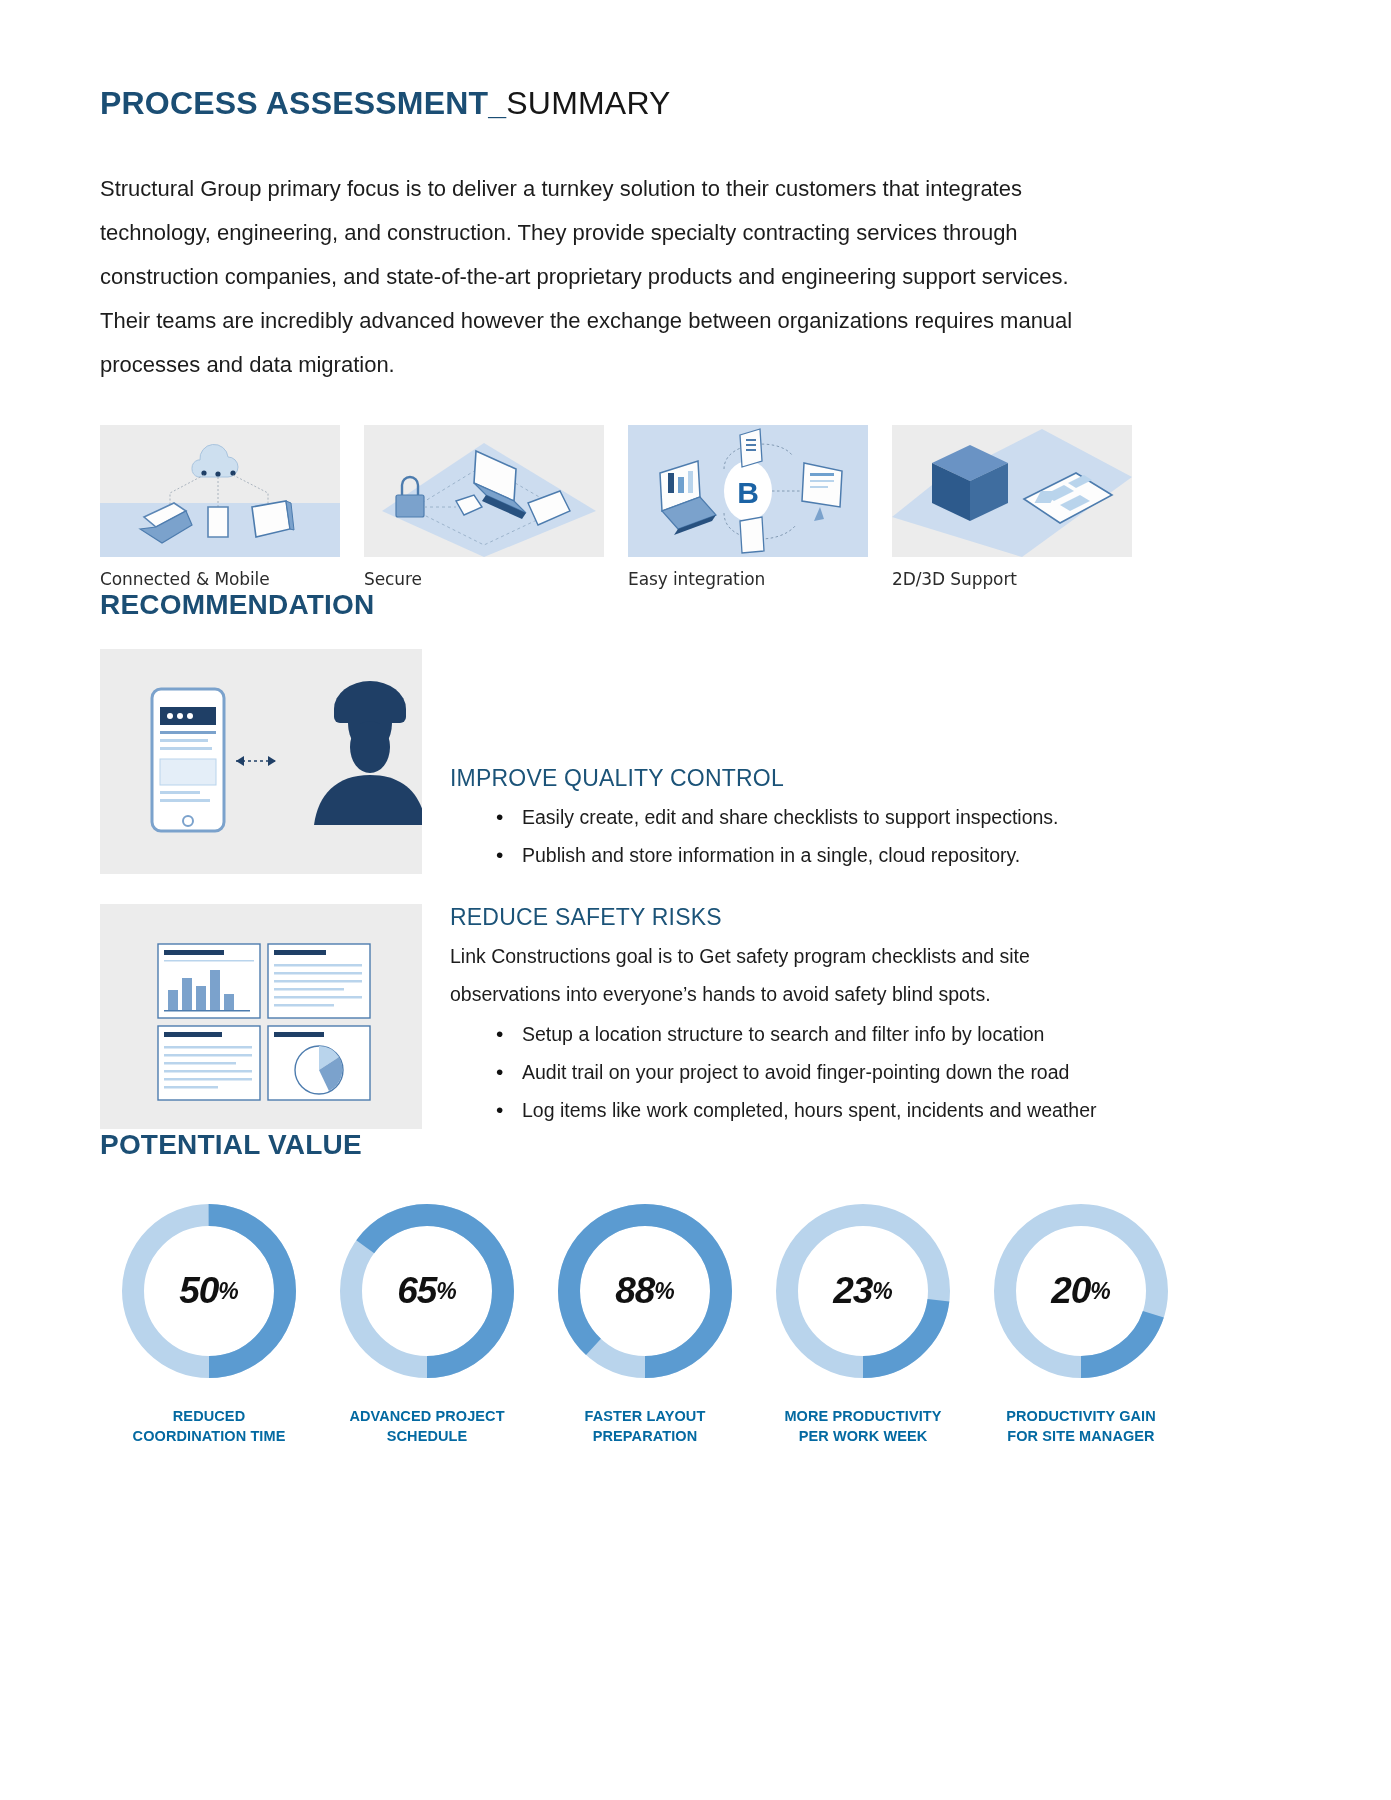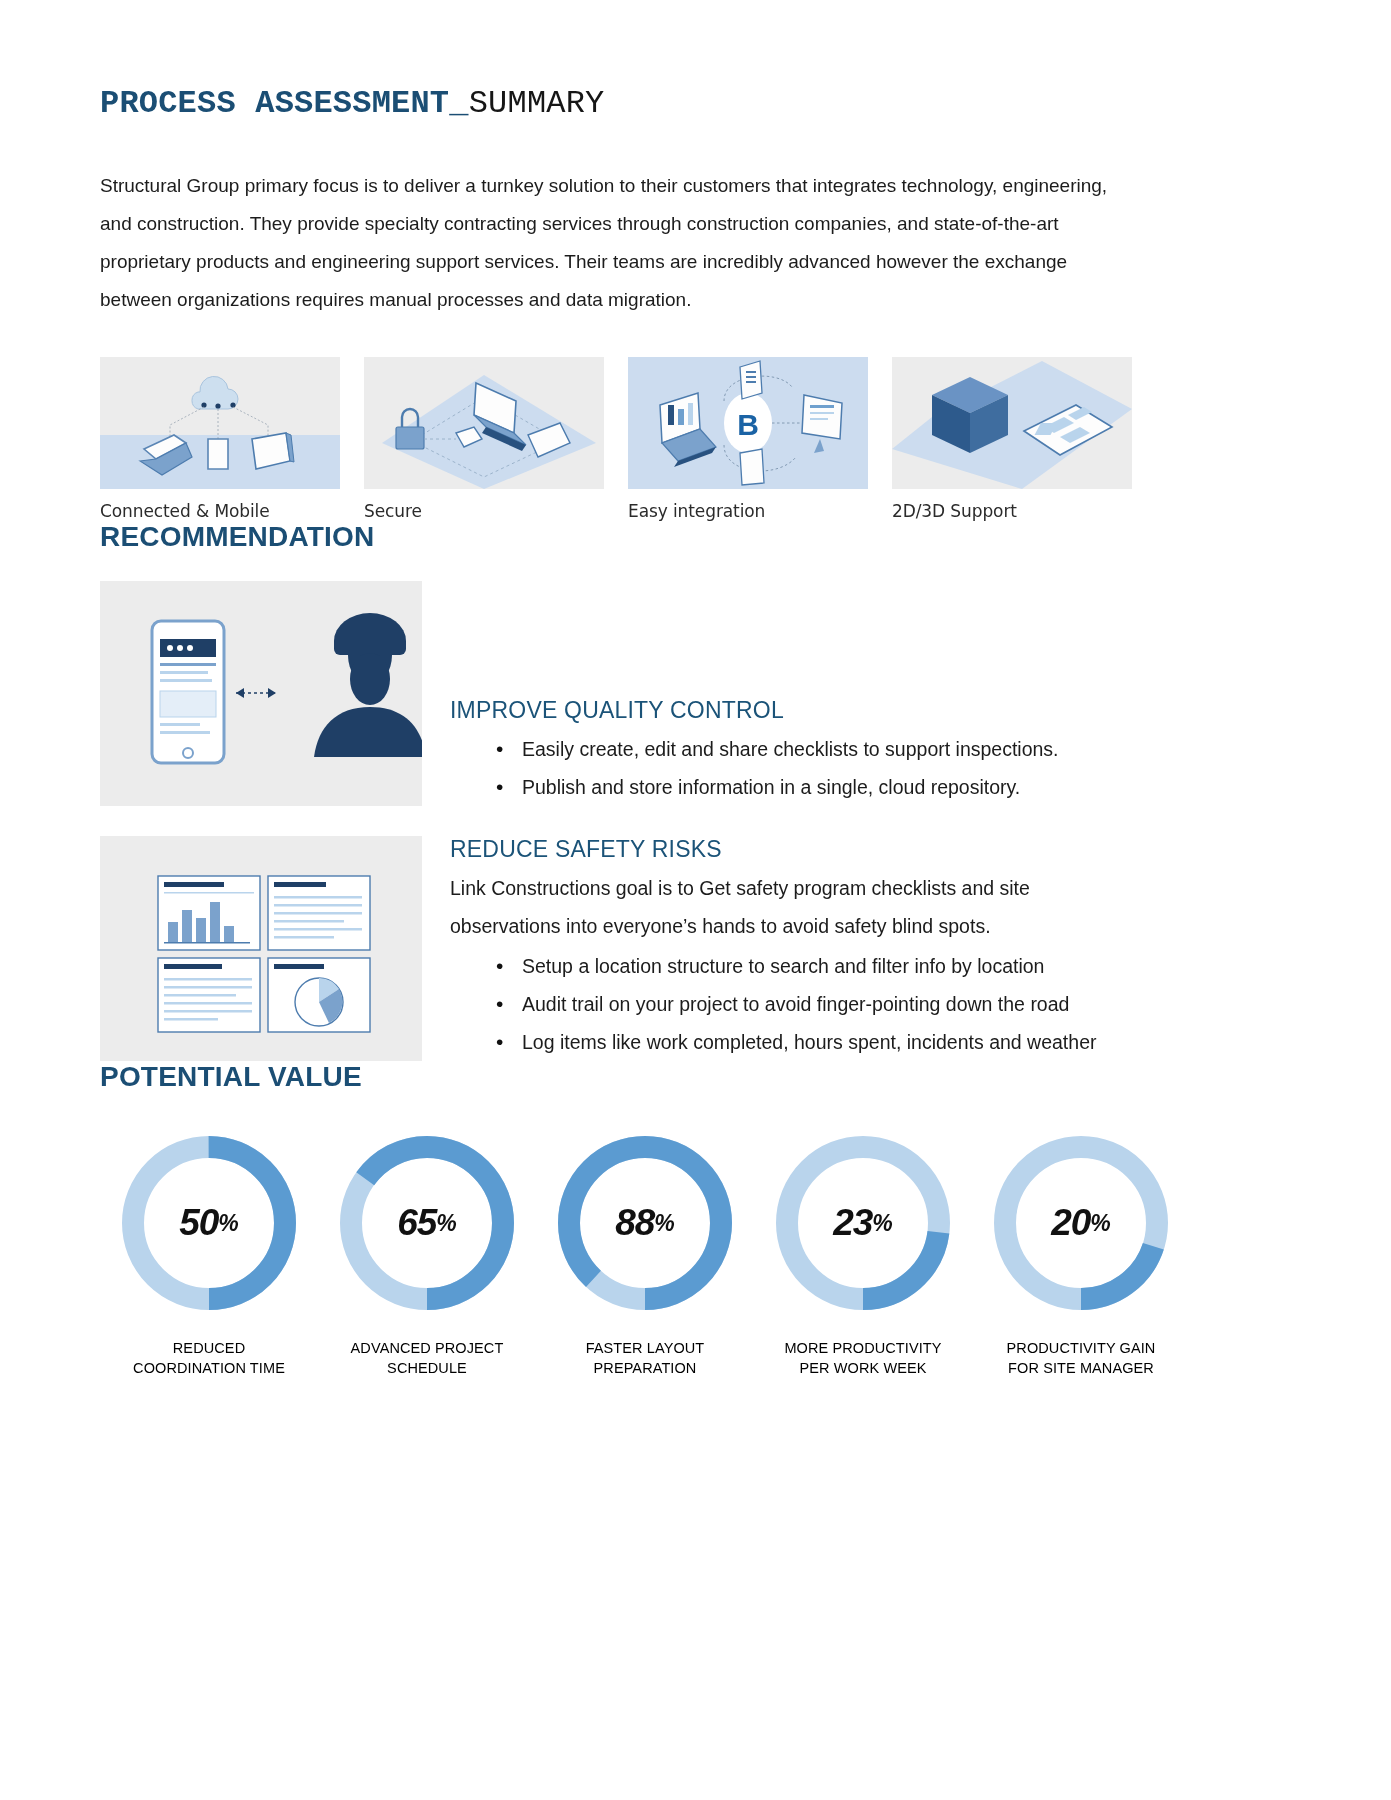--- a/index.html
+++ b/index.html
@@ -18,7 +18,6 @@
     margin:0; padding-top:86px;
     font-size:32px; font-weight:bold; letter-spacing:.2px;
     line-height:1.1;
-    font-family:Liberation Mono, monospace;
   }
   h1.doc-title .blue { color:#1b4e74; }
   h1.doc-title .black { color:#161616; font-weight:normal; }

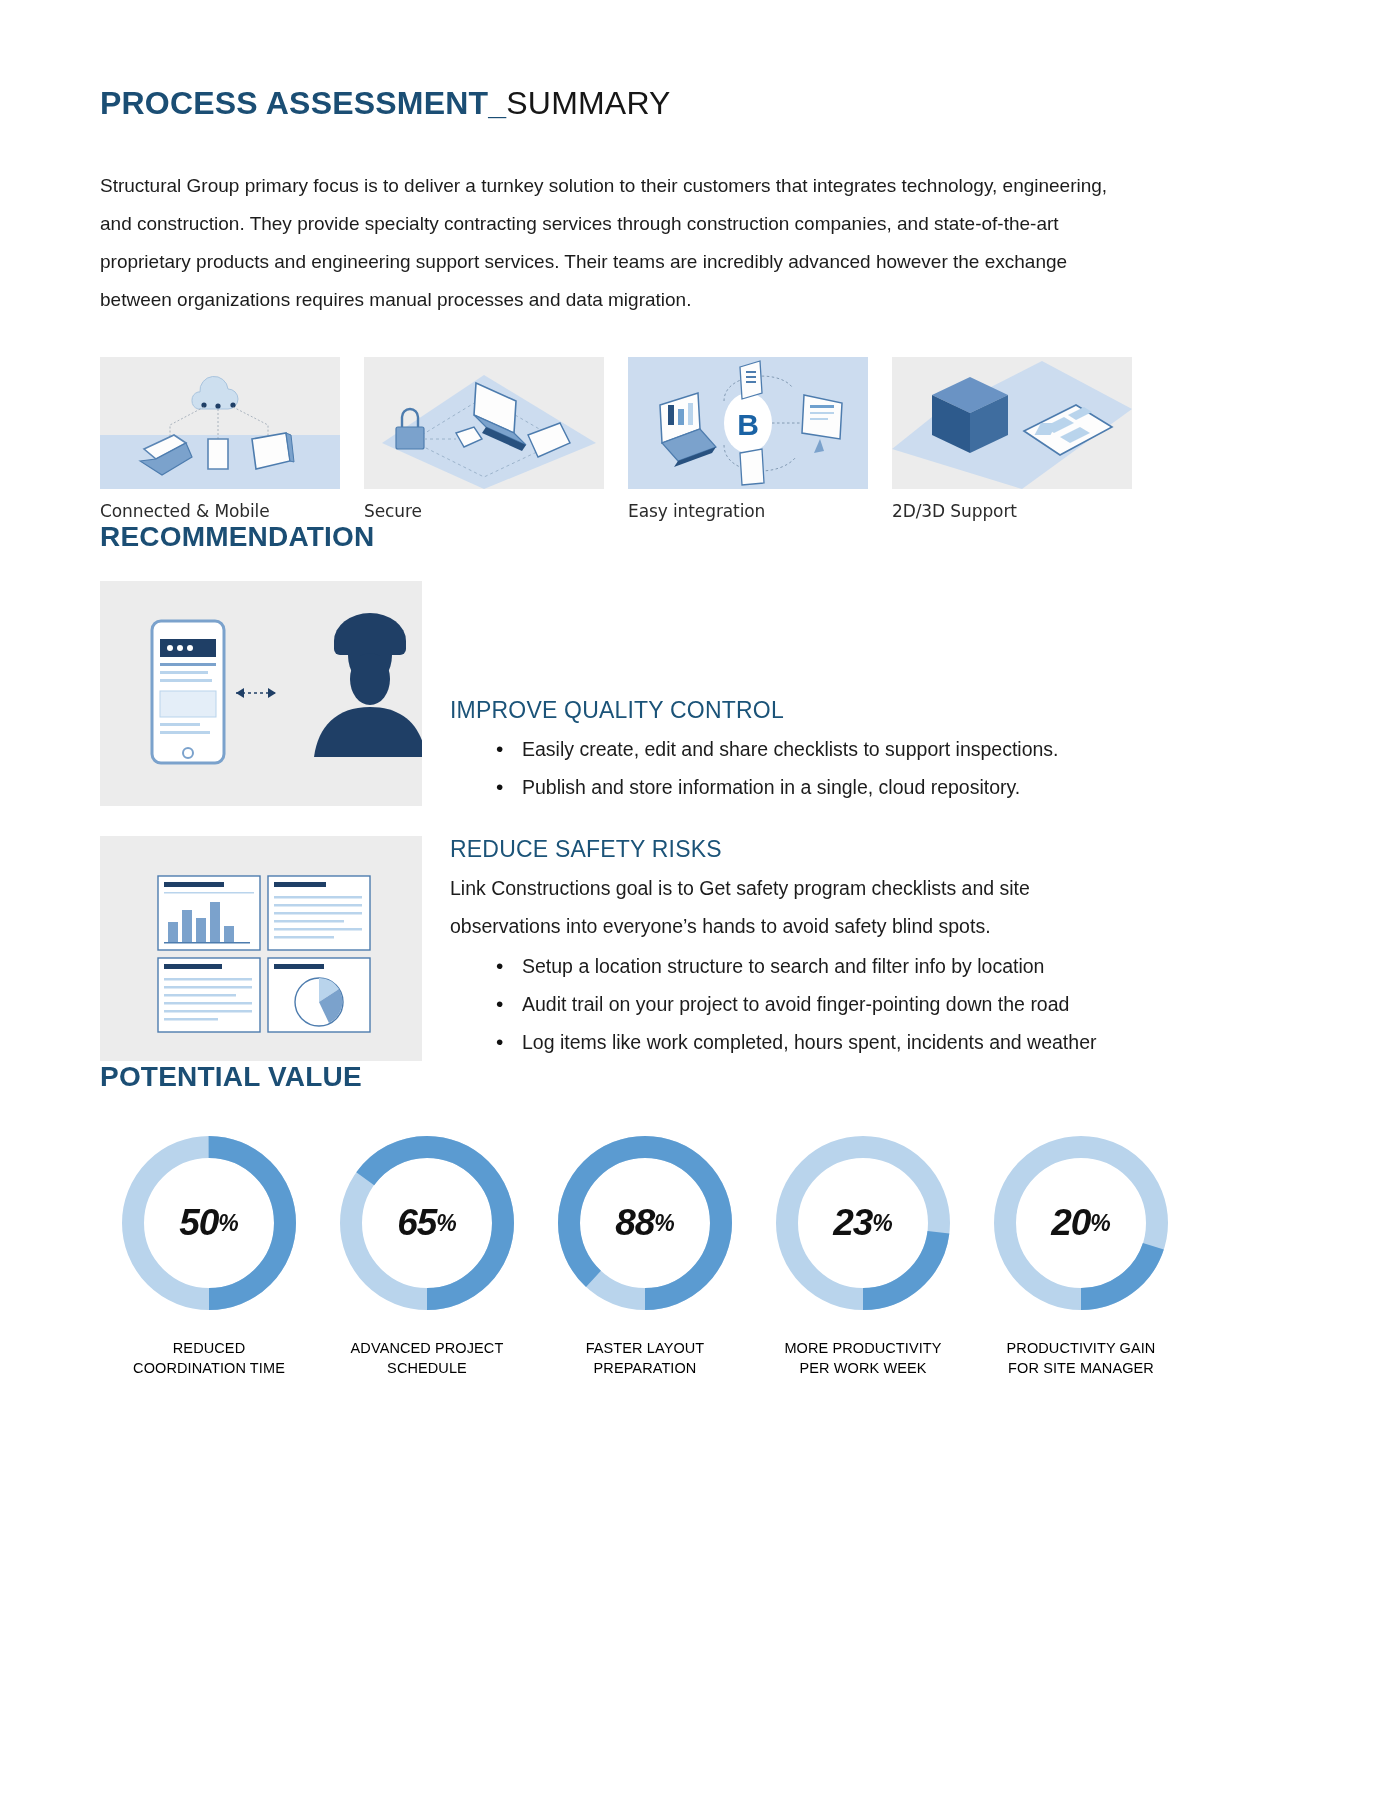--- a/index.html
+++ b/index.html
@@ -30,7 +30,7 @@
   
   p.intro {
     margin:46px 12px 0 0;
-    font-size:19px; line-height:2.0; color:#1c1c1c;
+    font-size:22px; line-height:2.0; color:#1c1c1c;
     max-width:1010px;
   }
 

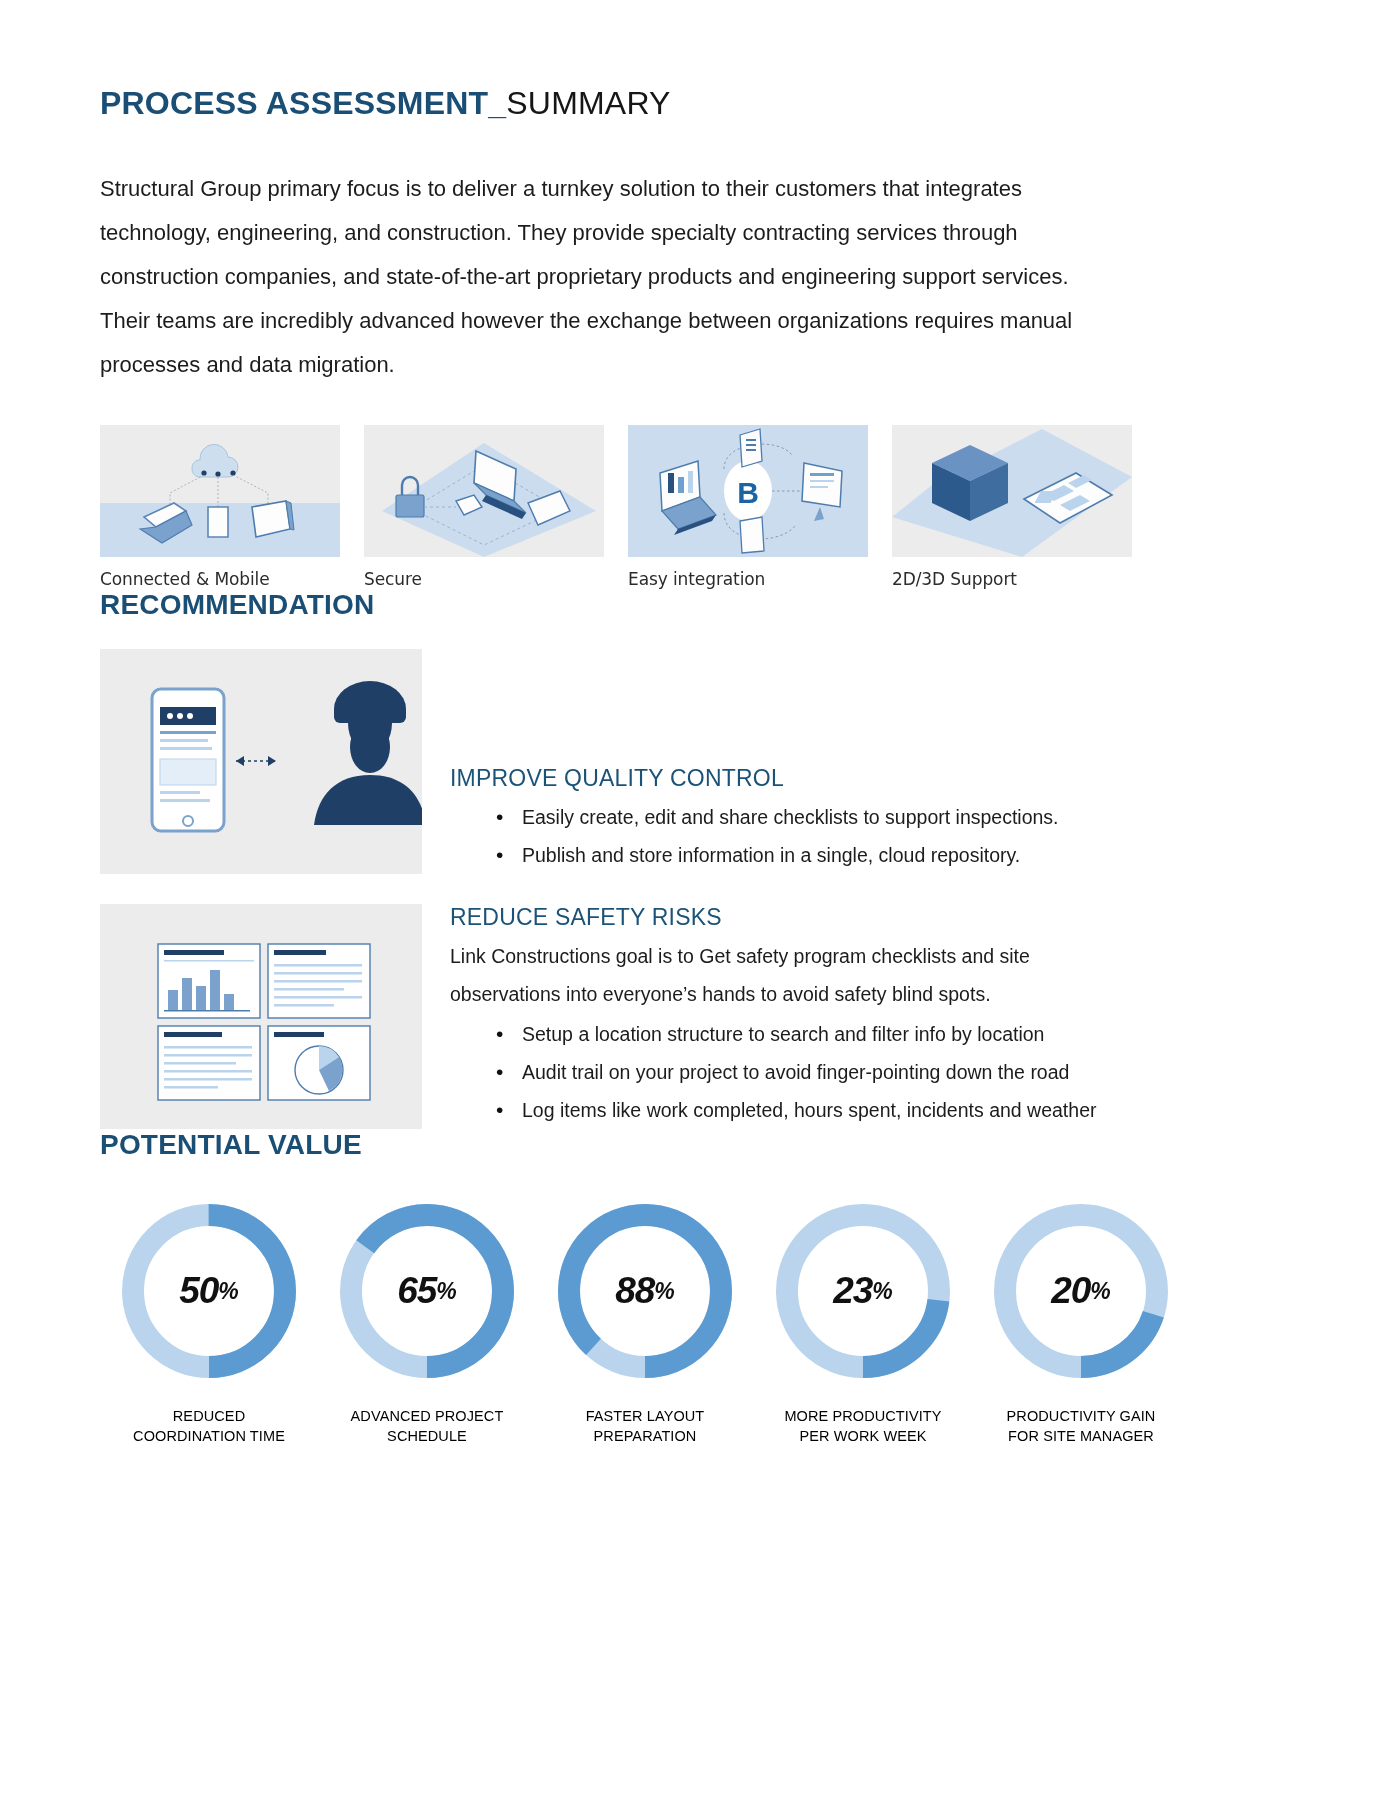--- a/index.html
+++ b/index.html
@@ -90,8 +90,8 @@
   .donut-center .num { font-size:37px; letter-spacing:-1px; }
   .donut-center .pct { font-size:23px; font-weight:bold; }
   .donut-label {
-    margin-top:16px; font-size:14.5px; font-weight:normal;
-    color:#000000; line-height:1.35; letter-spacing:.1px;
+    margin-top:16px; font-size:14.5px; font-weight:bold;
+    color:#0369a1; line-height:1.35; letter-spacing:.1px;
   }
 </style>
 </head>

